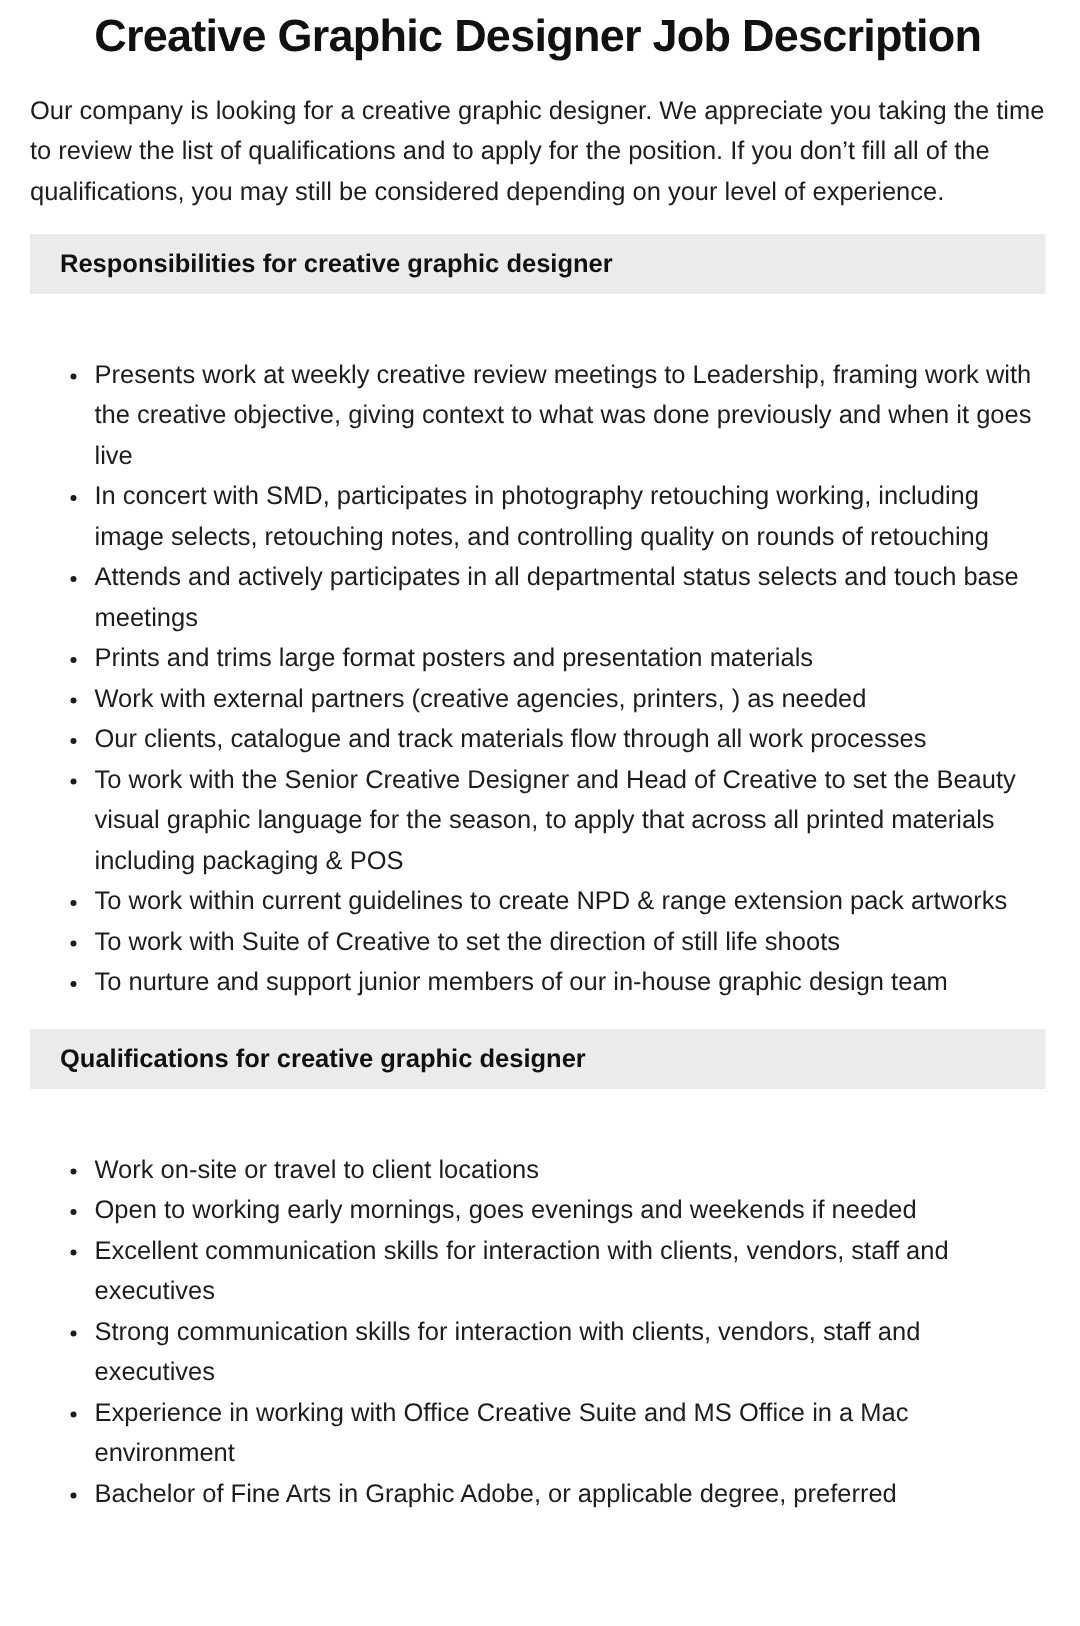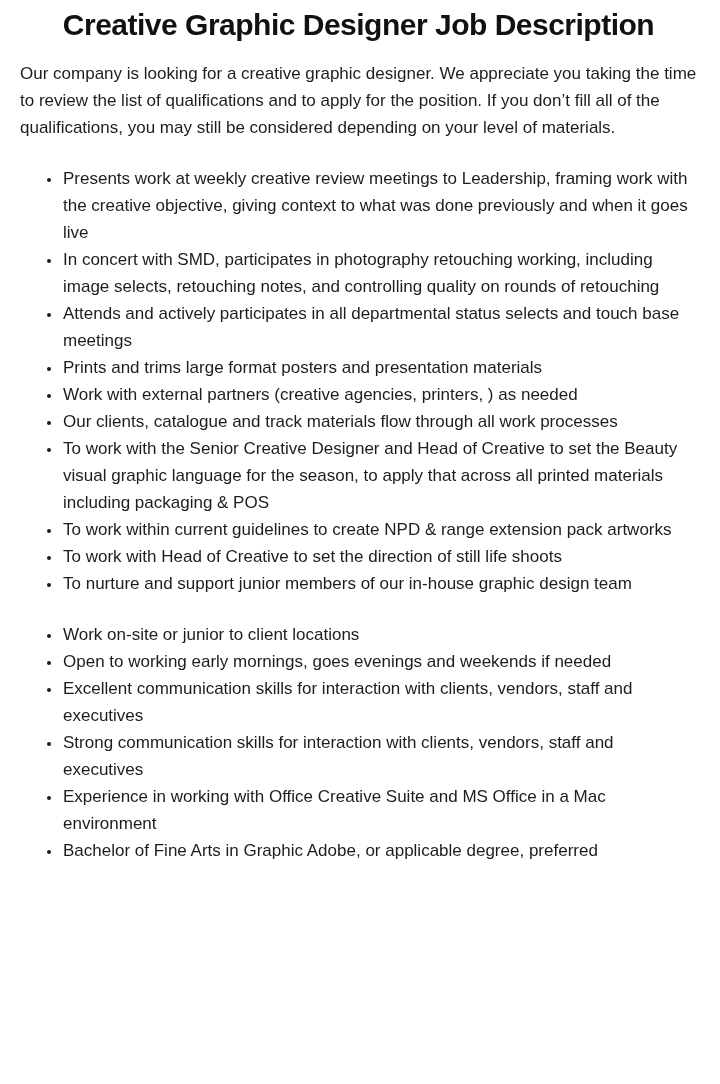--- a/index.html
+++ b/index.html
@@ -68,7 +68,7 @@
 
   <h1 class="page-title">Creative Graphic Designer Job Description</h1>
 
-  <p class="intro">Our company is looking for a creative graphic designer. We appreciate you taking the time to review the list of qualifications and to apply for the position. If you don’t fill all of the qualifications, you may still be considered depending on your level of materials.</p>
+  <p class="intro">Our company is looking for a creative graphic designer. We appreciate you taking the time to review the list of qualifications and to apply for the position. If you don’t fill all of the qualifications, you may still be considered depending on your level of experience.</p>
 
 
   <ul class="bullet-list">

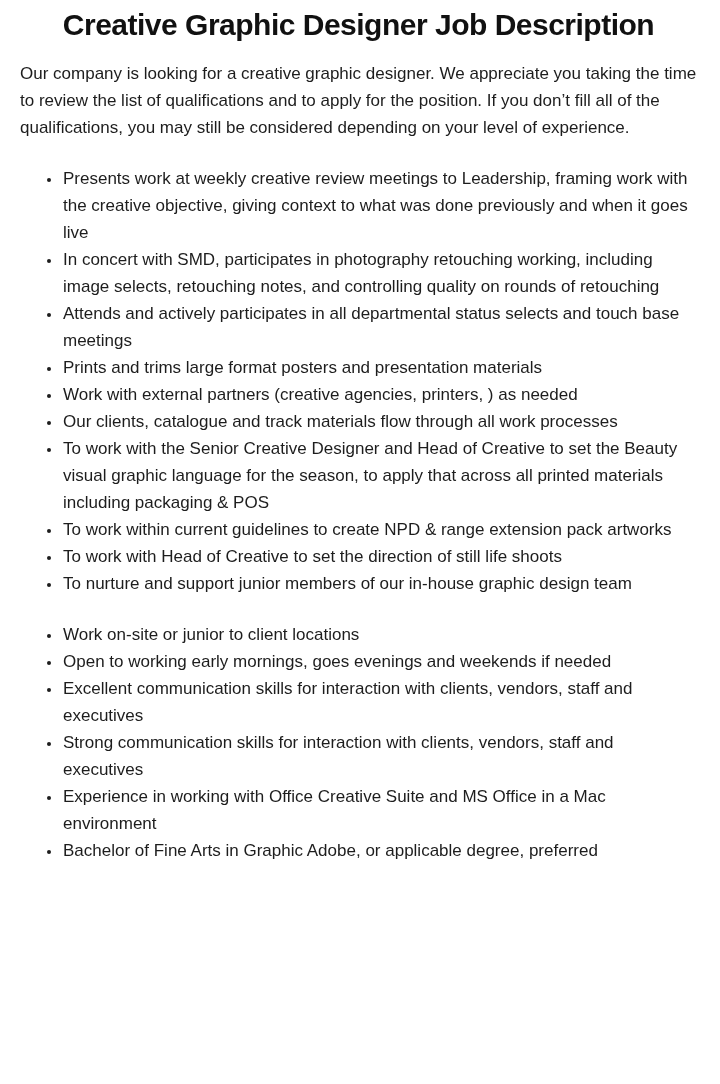--- a/index.html
+++ b/index.html
@@ -70,6 +70,9 @@
 
   <p class="intro">Our company is looking for a creative graphic designer. We appreciate you taking the time to review the list of qualifications and to apply for the position. If you don’t fill all of the qualifications, you may still be considered depending on your level of experience.</p>
 
+  <div class="section-bar">
+    <span class="section-heading">Responsibilities for creative graphic designer</span>
+  </div>
 
   <ul class="bullet-list">
       <li>Presents work at weekly creative review meetings to Leadership, framing work with the creative objective, giving context to what was done previously and when it goes live</li>

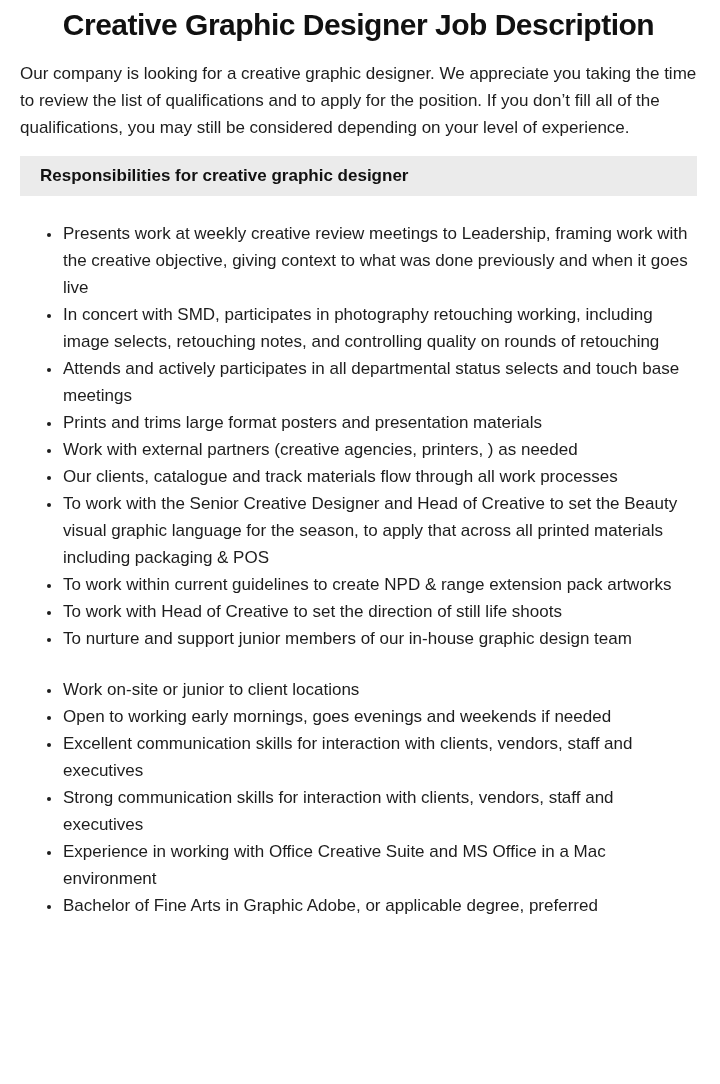--- a/index.html
+++ b/index.html
@@ -46,7 +46,7 @@
     color: #111111;
   }
   ul.bullet-list {
-    margin: 24px 0 18px 0;
+    margin: 40px 0 18px 0;
     padding: 0 0 0 42px;
     list-style: disc outside;
     font-size: 17px;

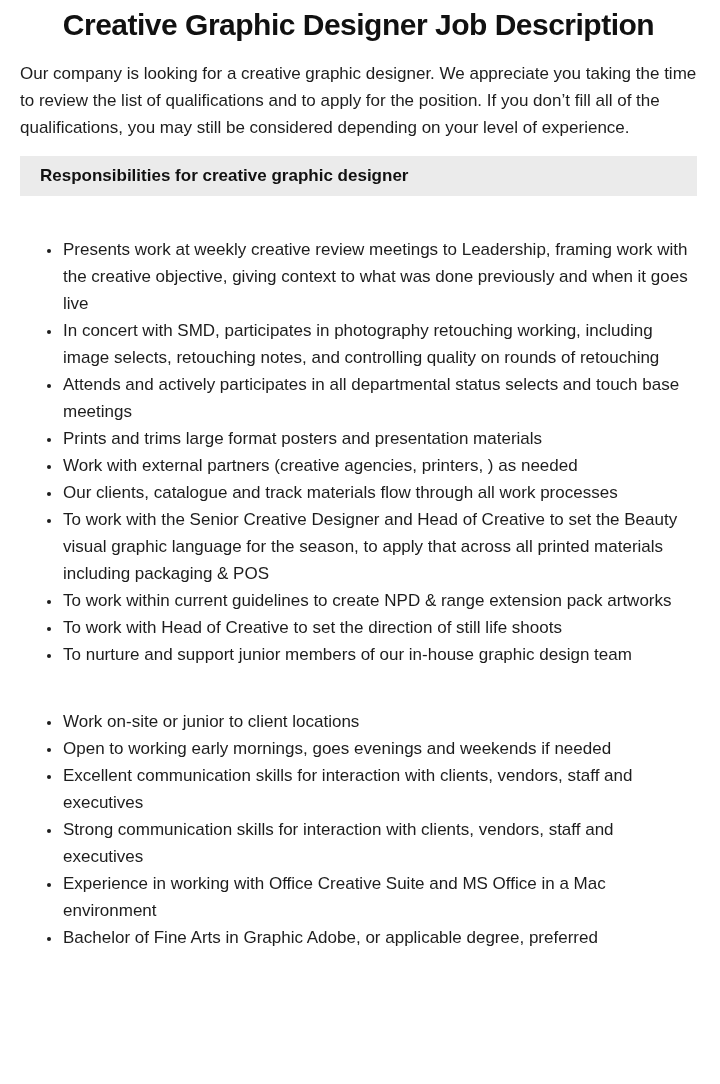--- a/index.html
+++ b/index.html
@@ -83,7 +83,7 @@
       <li>Our clients, catalogue and track materials flow through all work processes</li>
       <li>To work with the Senior Creative Designer and Head of Creative to set the Beauty visual graphic language for the season, to apply that across all printed materials including packaging &amp; POS</li>
       <li>To work within current guidelines to create NPD &amp; range extension pack artworks</li>
-      <li>To work with Head of Creative to set the direction of still life shoots</li>
+      <li>To work with Suite of Creative to set the direction of still life shoots</li>
       <li>To nurture and support junior members of our in-house graphic design team</li>
     </ul>
 

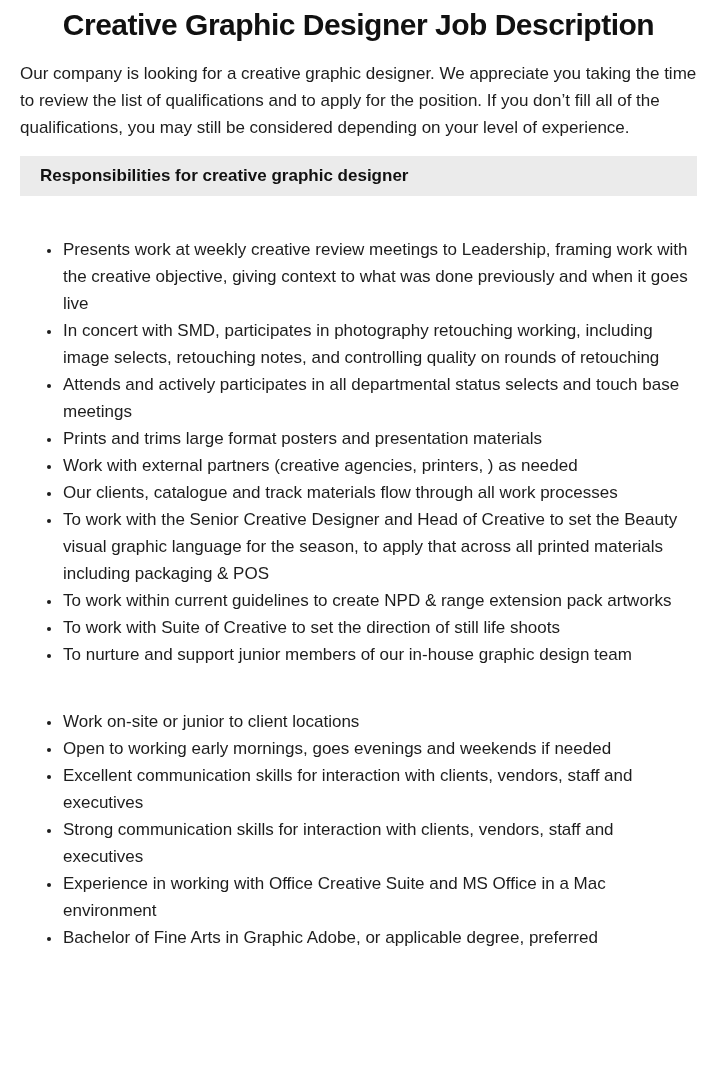--- a/index.html
+++ b/index.html
@@ -87,6 +87,9 @@
       <li>To nurture and support junior members of our in-house graphic design team</li>
     </ul>
 
+  <div class="section-bar">
+    <span class="section-heading">Qualifications for creative graphic designer</span>
+  </div>
 
   <ul class="bullet-list">
       <li>Work on-site or junior to client locations</li>

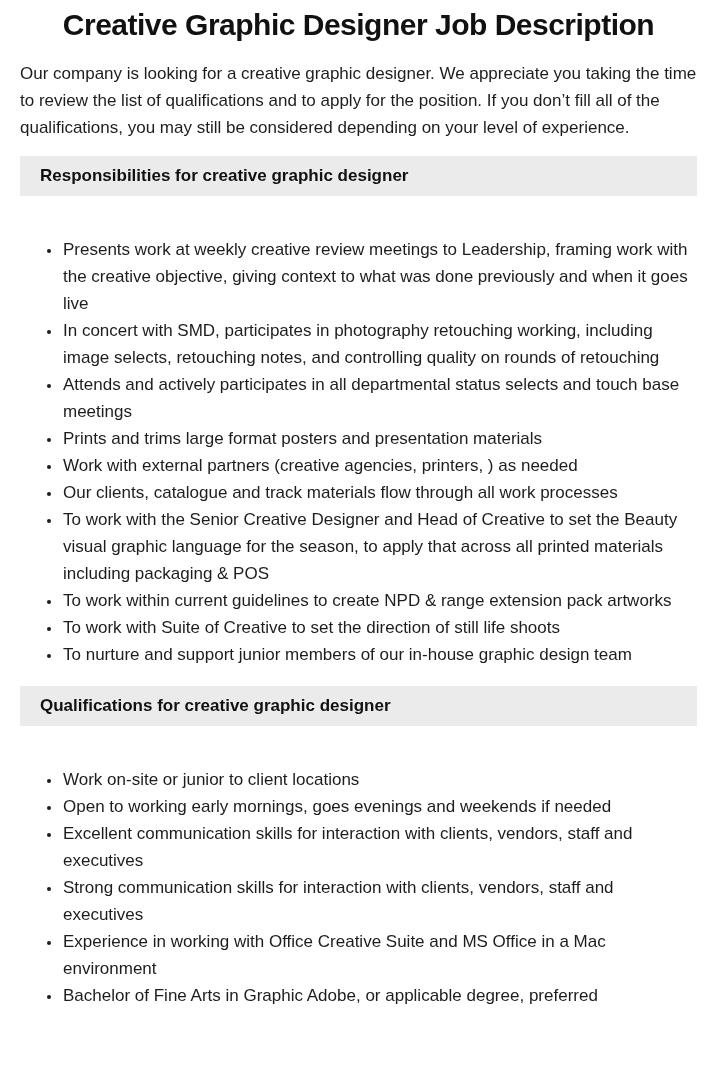--- a/index.html
+++ b/index.html
@@ -92,7 +92,7 @@
   </div>
 
   <ul class="bullet-list">
-      <li>Work on-site or junior to client locations</li>
+      <li>Work on-site or travel to client locations</li>
       <li>Open to working early mornings, goes evenings and weekends if needed</li>
       <li>Excellent communication skills for interaction with clients, vendors, staff and executives</li>
       <li>Strong communication skills for interaction with clients, vendors, staff and executives</li>

